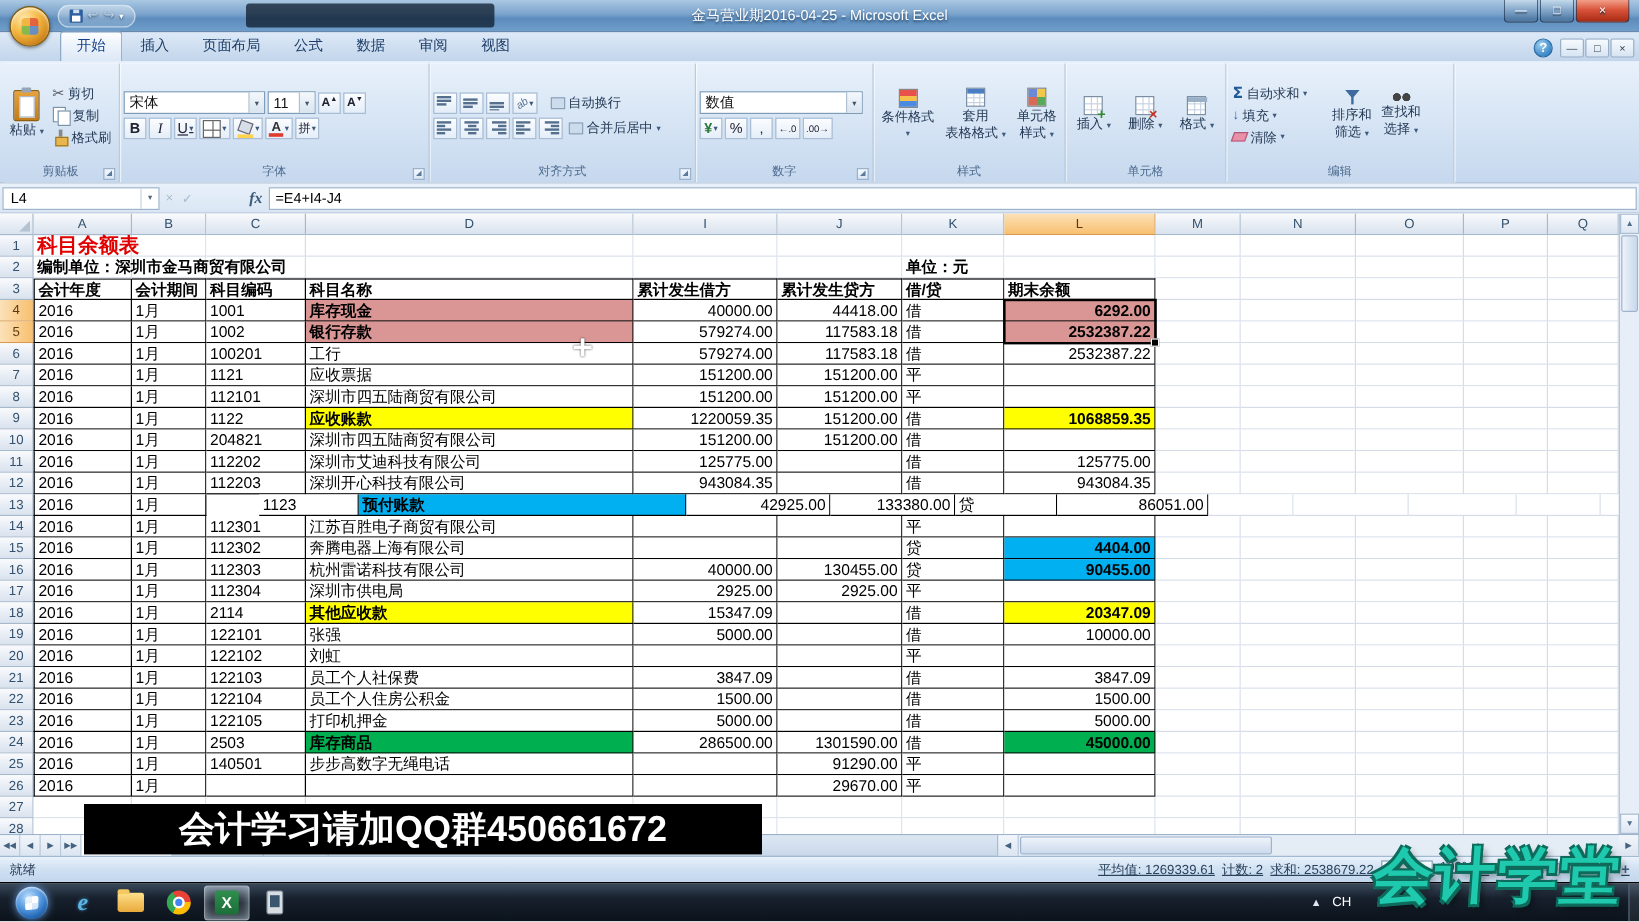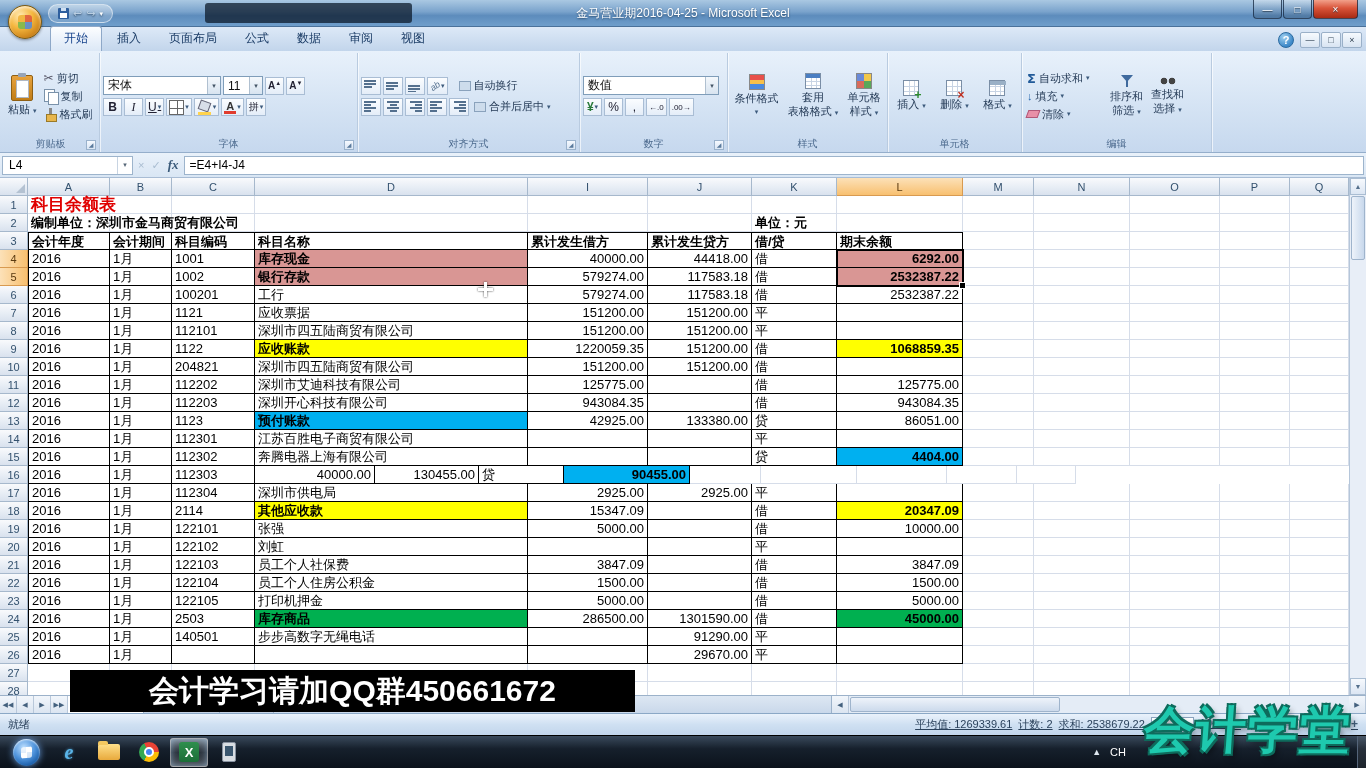--- a/index.html
+++ b/index.html
@@ -94,7 +94,7 @@
   .namebox { width:131px; height:19px; background:#fff; border:1px solid #9db4cc; display:flex; align-items:center; font-size:12px; padding-left:6px; color:#000; }
   .namebox .nb-dd { margin-left:auto; width:15px; height:100%; border-left:1px solid #c8d4e2; display:flex; align-items:center; justify-content:center; font-size:7px; color:#567; }
   .fb-btns { display:flex; align-items:center; padding:0 5px; gap:7px; color:#a8bcd0; font-size:11px; }
-  .fx { font-family:"Liberation Serif",serif; font-style:italic; font-weight:bold; color:#3a5a7a; font-size:13px; }
+  .fx { font-family:"Liberation Serif",serif; font-style:italic; font-weight:bold; color:#3a5a7a; font-size:13px;margin-left:40px; }
   .fb-input { flex:1; height:19px; background:#fff; border:1px solid #9db4cc; font-size:12px; display:flex; align-items:center; padding-left:5px; color:#000; }
 
   

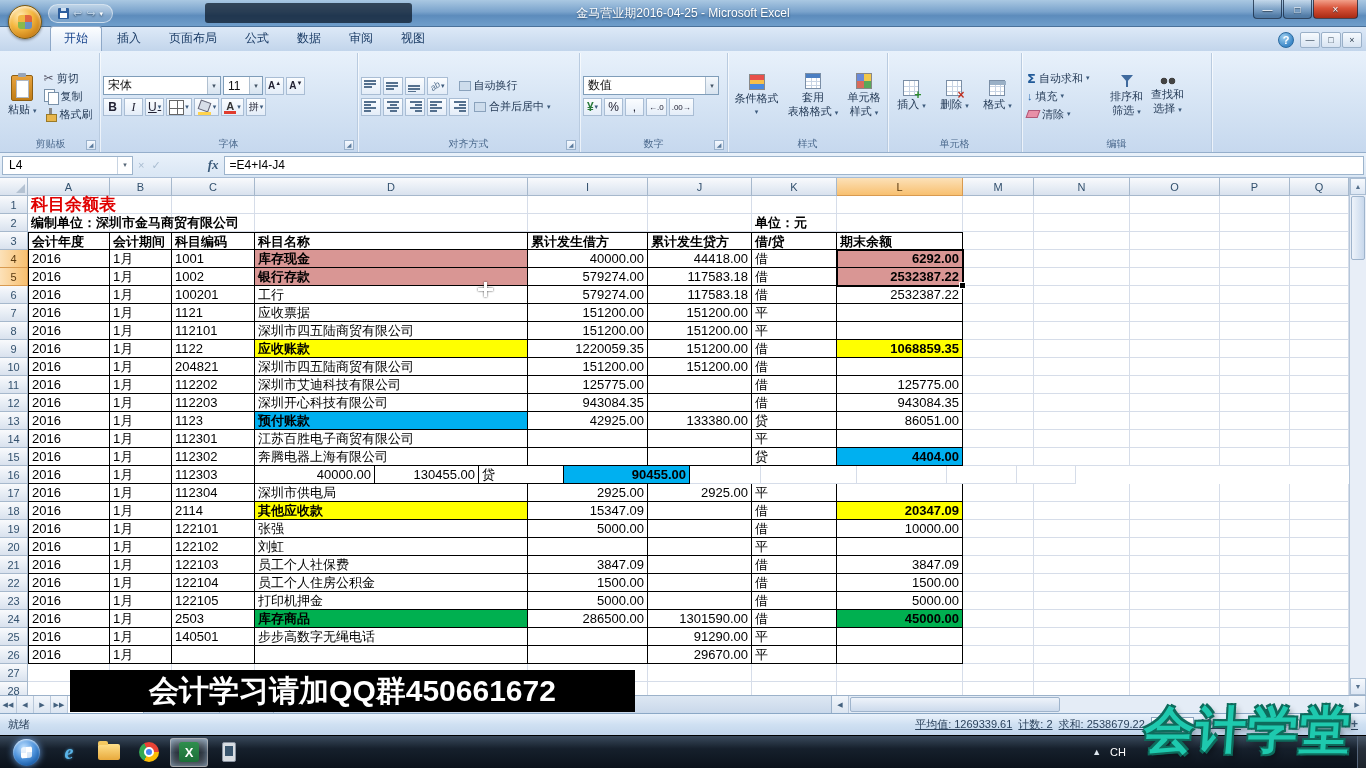--- a/index.html
+++ b/index.html
@@ -664,7 +664,7 @@
           <div class="row-hdr" style="width: 28px;">13</div>
           <div class="cell tb tl" style="width: 82px;">2016</div>
           <div class="cell tb" style="width: 62px;">1月</div>
-          <div class="cell tb" style="width: 83px;">1123</div>
+          <div class="cell tb" style="width: 83px; margin-left: 44px;">1123</div>
           <div class="cell tb b" style="width: 273px; background: rgb(0, 176, 240);">预付账款</div>
           <div class="cell tb num" style="width: 120px;">42925.00</div>
           <div class="cell tb num" style="width: 104px;">133380.00</div>

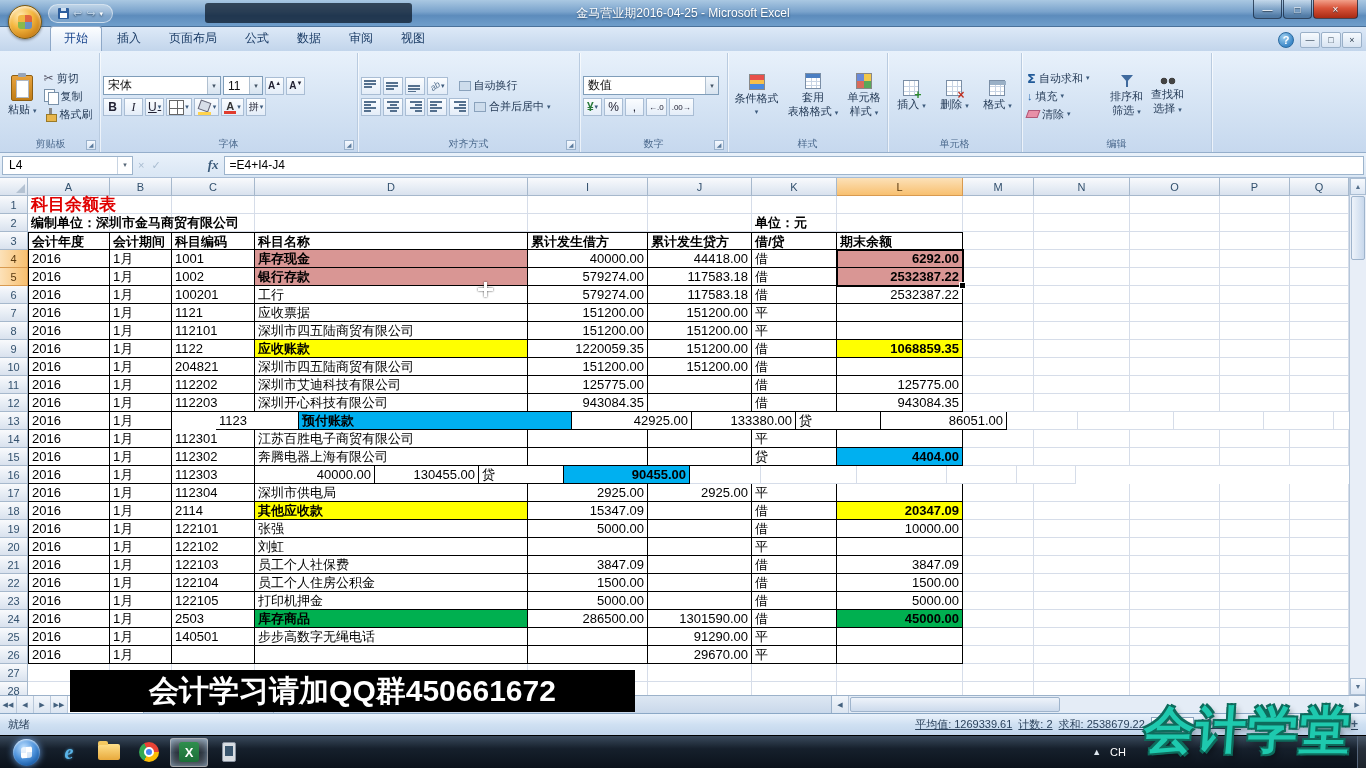--- a/index.html
+++ b/index.html
@@ -713,6 +713,7 @@
           <div class="cell tb tl" style="width: 82px;">2016</div>
           <div class="cell tb" style="width: 62px;">1月</div>
           <div class="cell tb" style="width: 83px;">112303</div>
+          <div class="cell tb" style="width: 273px;">杭州雷诺科技有限公司</div>
           <div class="cell tb num" style="width: 120px;">40000.00</div>
           <div class="cell tb num" style="width: 104px;">130455.00</div>
           <div class="cell tb" style="width: 85px;">贷</div>

